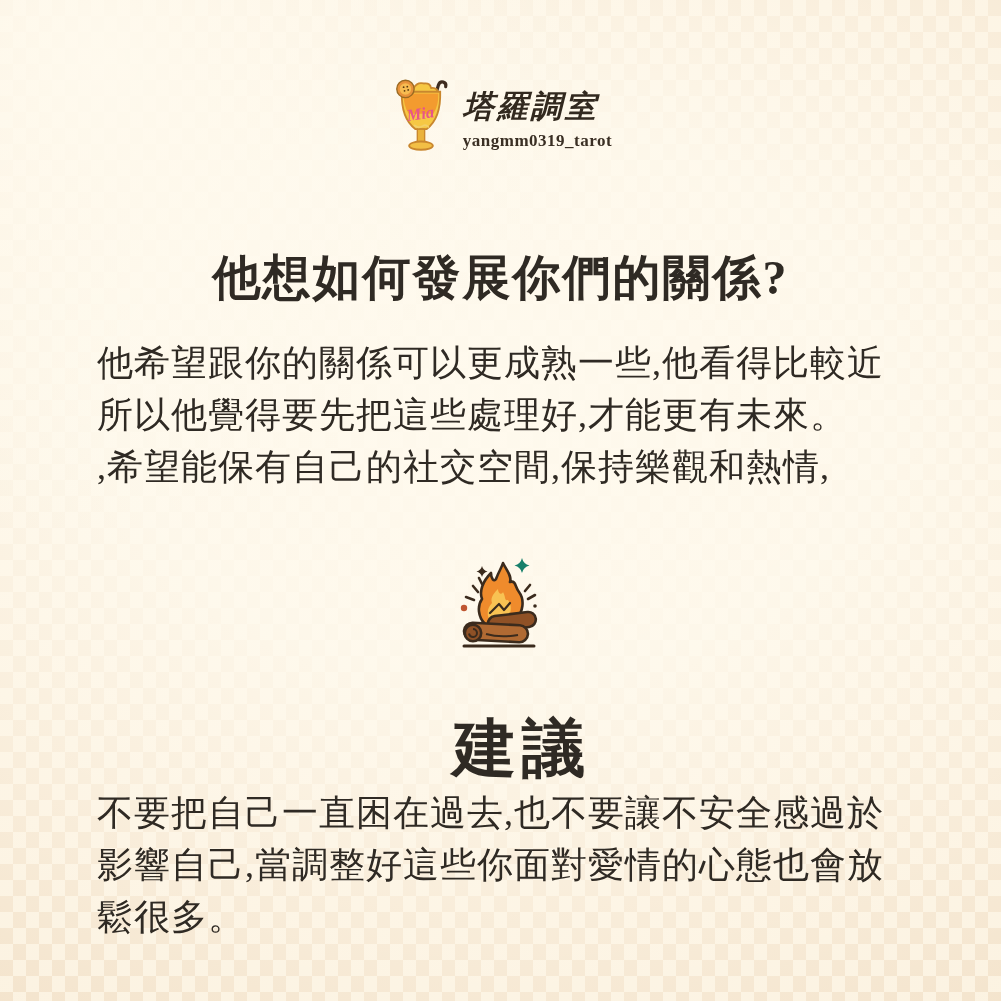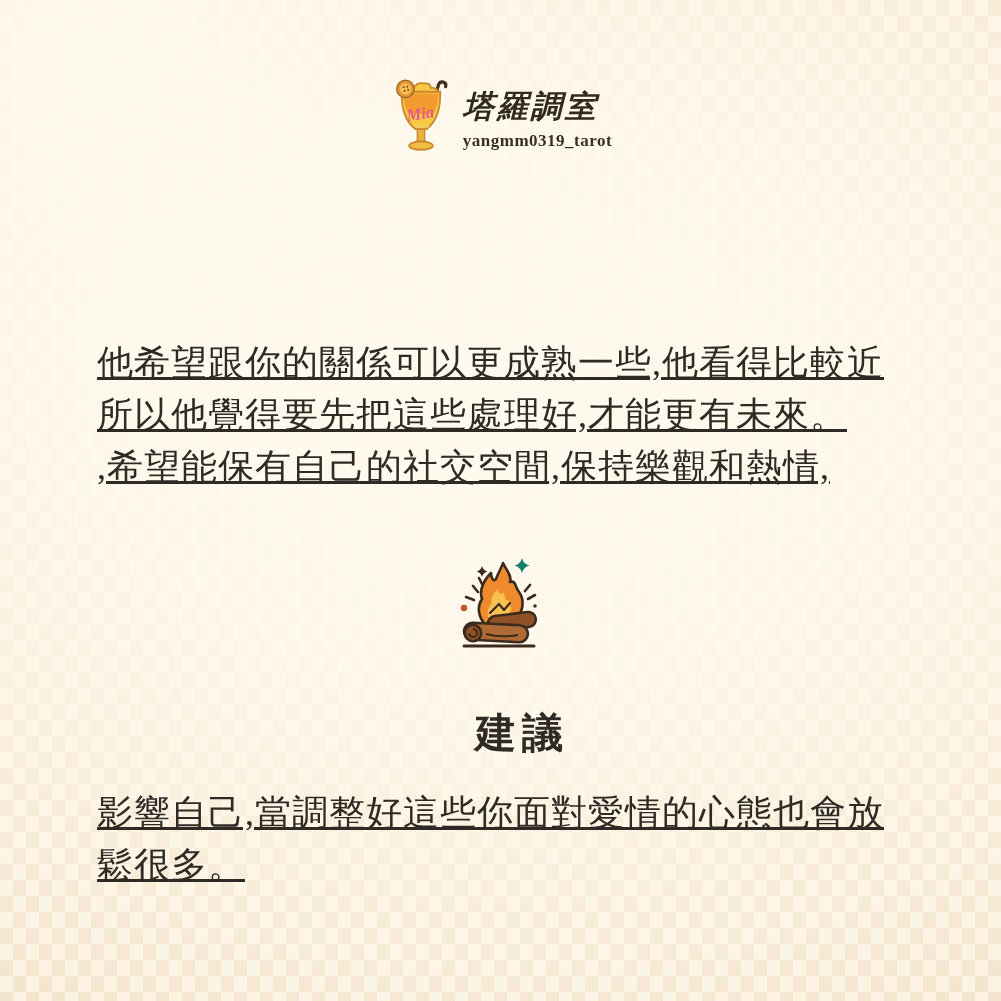--- a/index.html
+++ b/index.html
@@ -145,6 +145,7 @@
       </div>
     </header>
 
+    <h1 class="question-title">他想如何發展你們的關係?</h1>
 
     <div class="para question-body">
       <div class="line">他希望跟你的關係可以更成熟一些,他看得比較近</div>

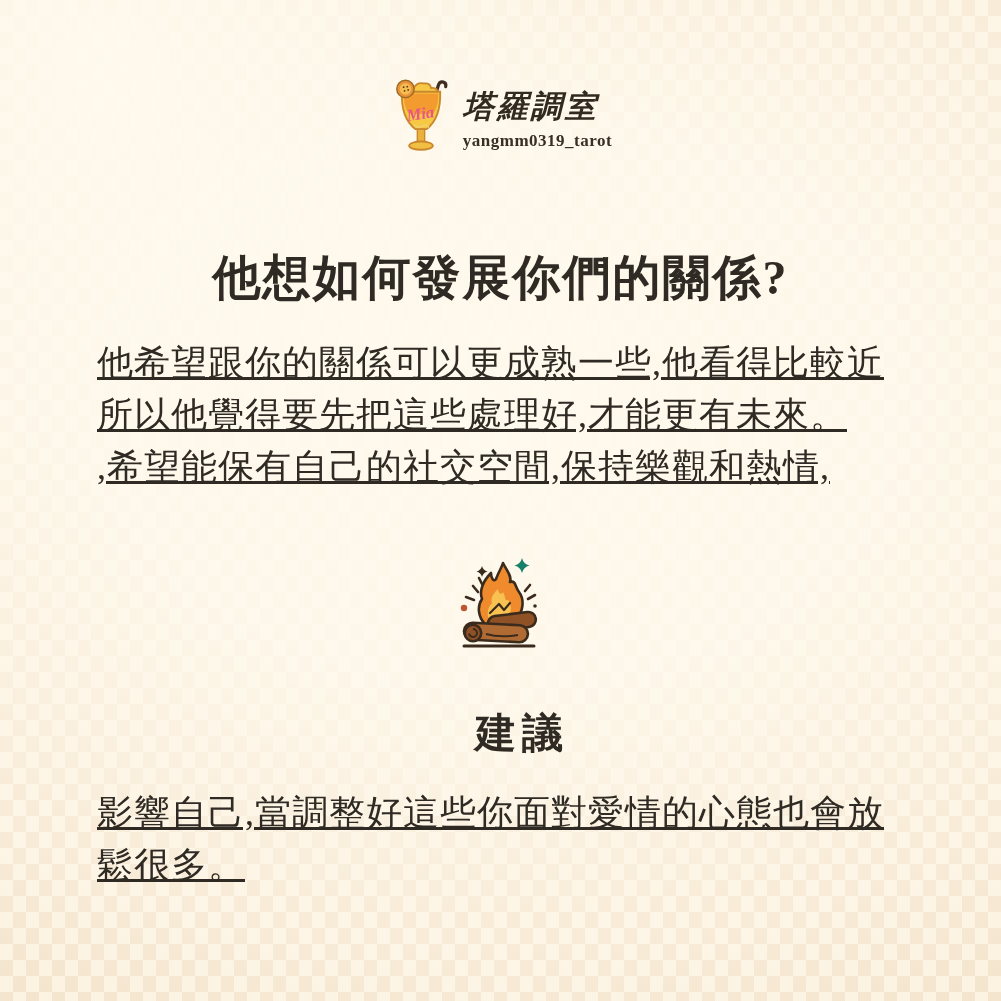--- a/index.html
+++ b/index.html
@@ -80,7 +80,6 @@
     font-size: 36px;
     line-height: 52px;
     letter-spacing: 1px;
-    text-decoration: underline;
   }
   .para .line { white-space: nowrap; }
   .question-body { top: 337px; }

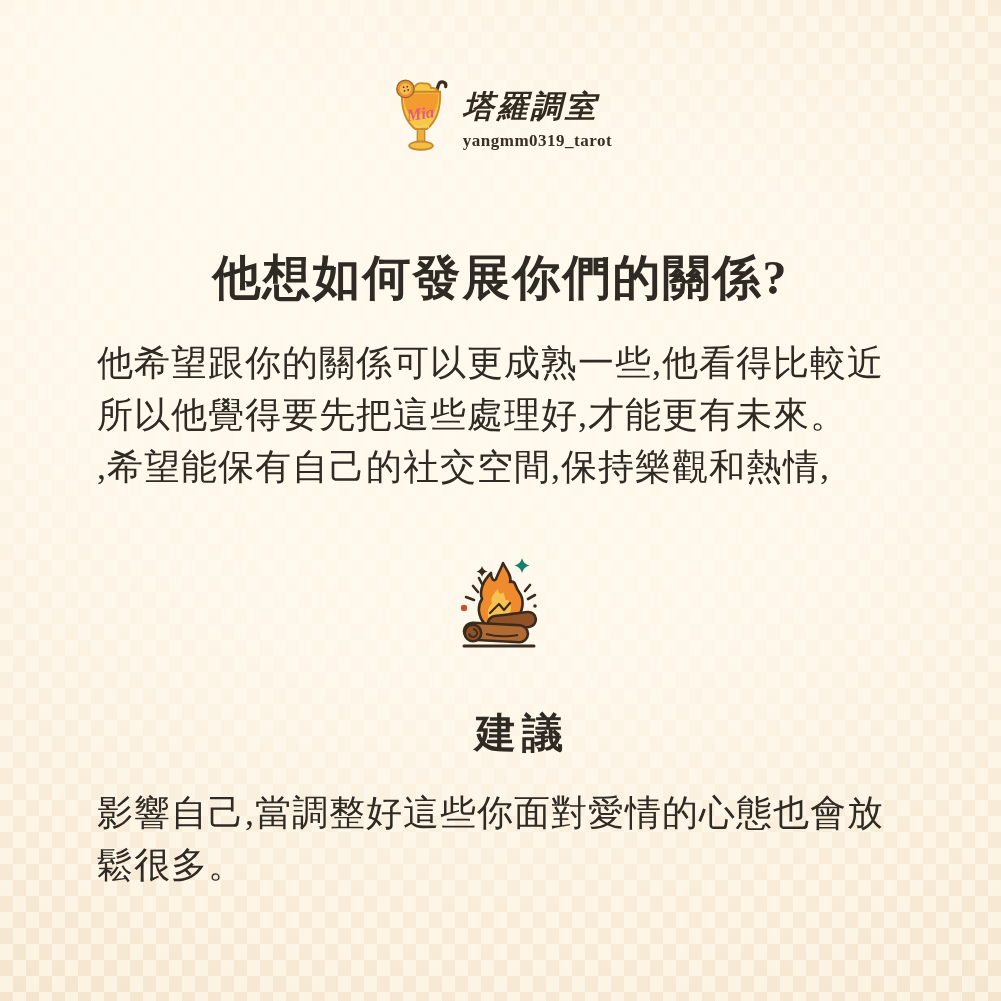--- a/index.html
+++ b/index.html
@@ -96,7 +96,7 @@
     position: absolute;
     top: 706px; left: 0; right: 0;
     text-align: center;
-    font-size: 41px;
+    font-size: 63px;
     font-weight: bold;
     letter-spacing: 6px;
     margin-left: 43px;

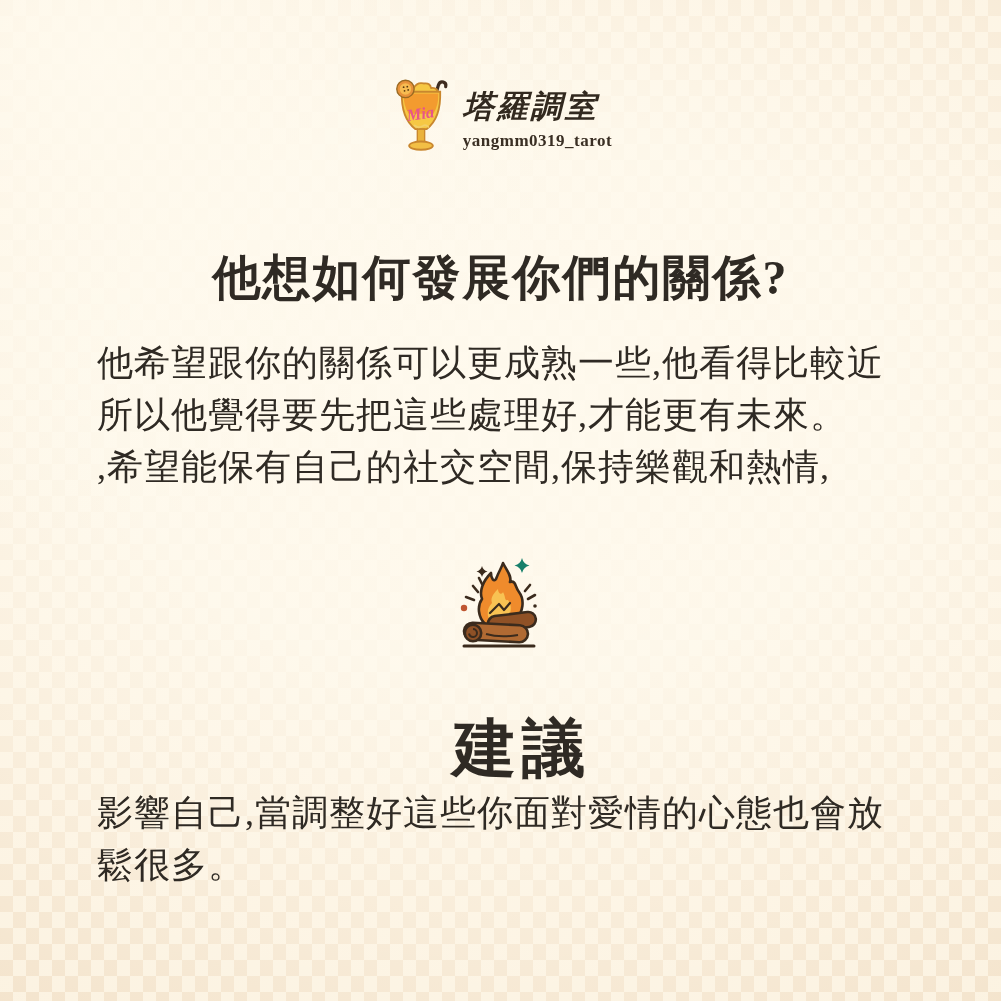--- a/index.html
+++ b/index.html
@@ -190,6 +190,7 @@
     <h2 class="advice-title">建議</h2>
 
     <div class="para advice-body">
+      <div class="line">不要把自己一直困在過去,也不要讓不安全感過於</div>
       <div class="line">影響自己,當調整好這些你面對愛情的心態也會放</div>
       <div class="line">鬆很多。</div>
     </div>

